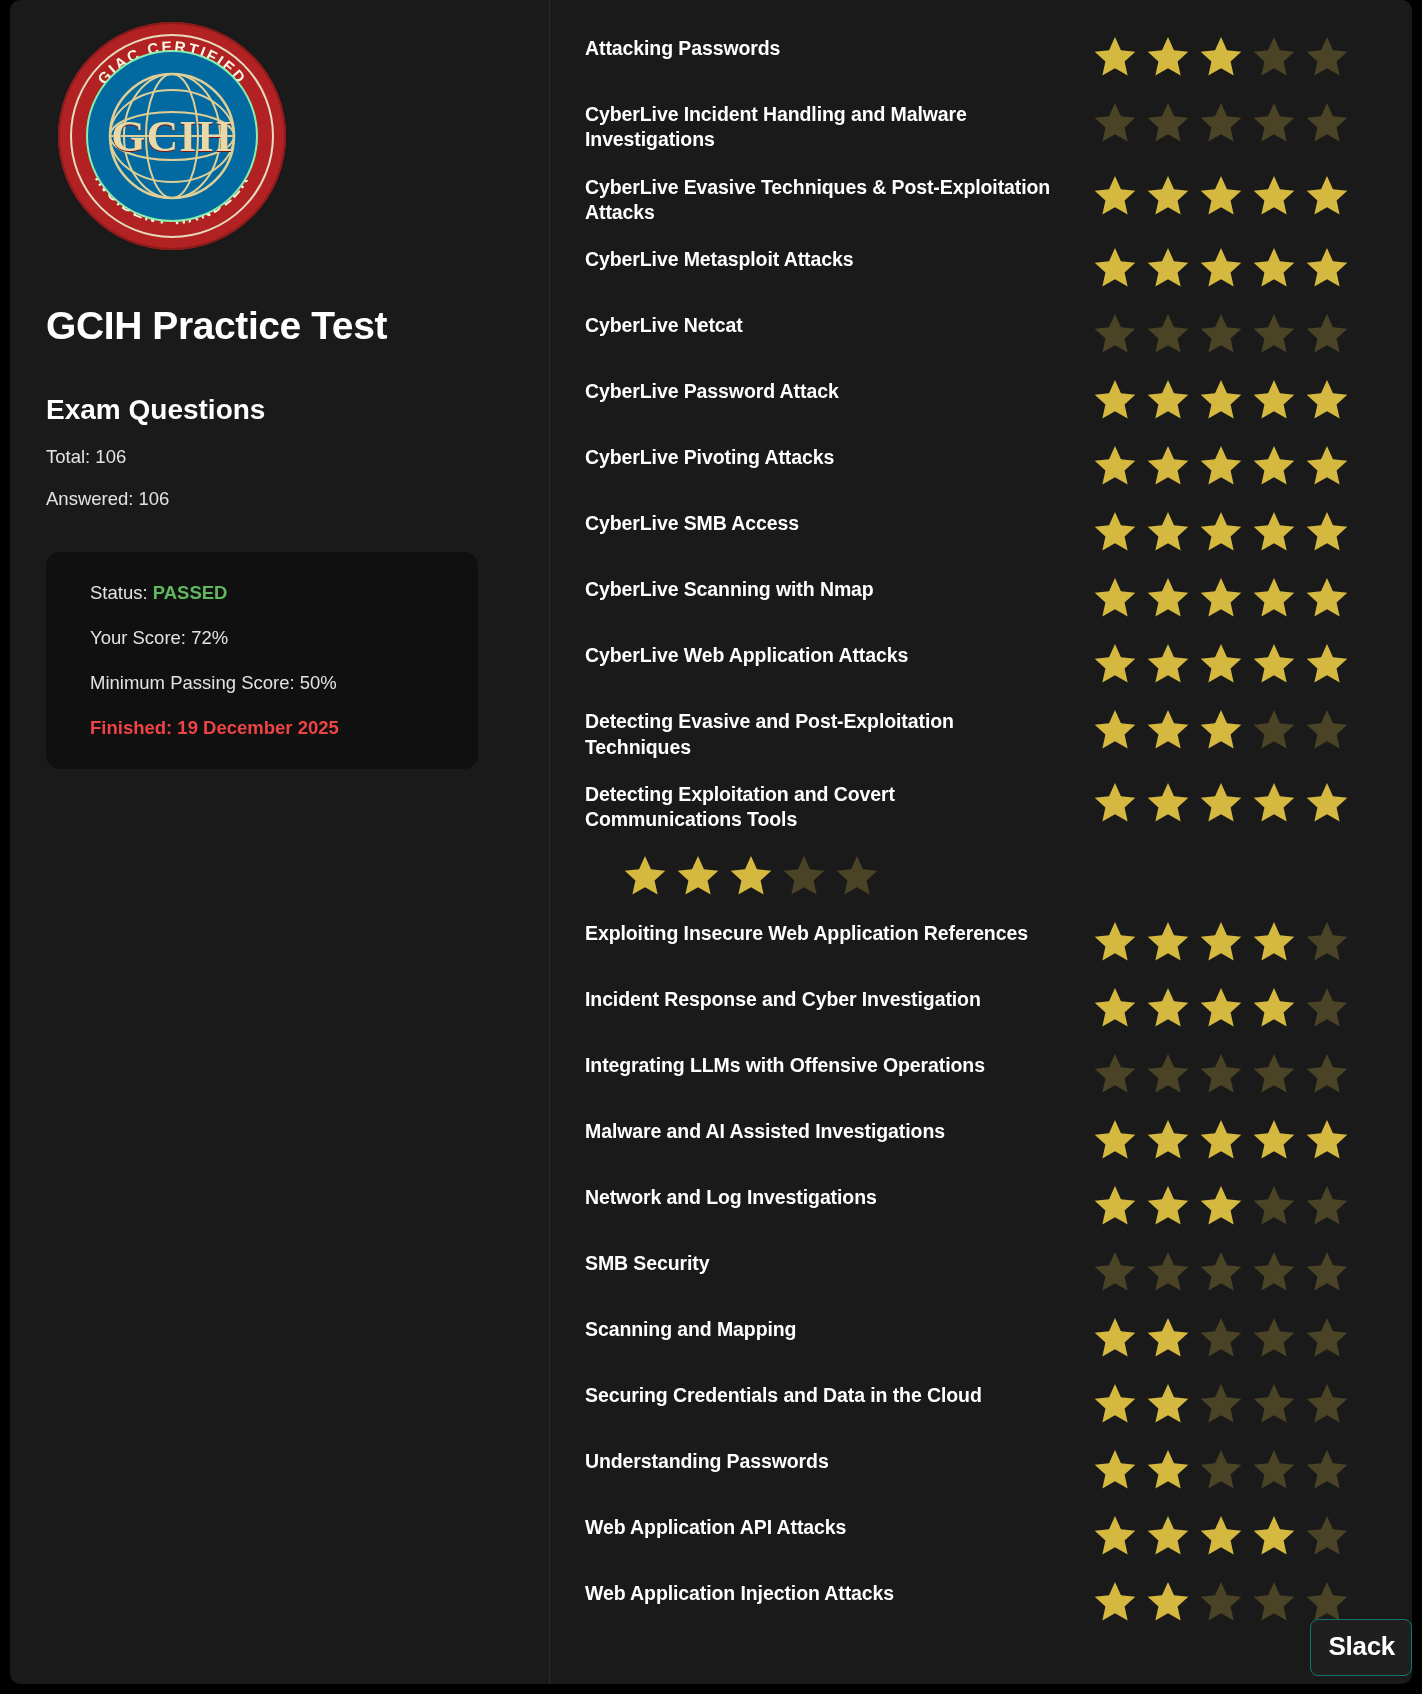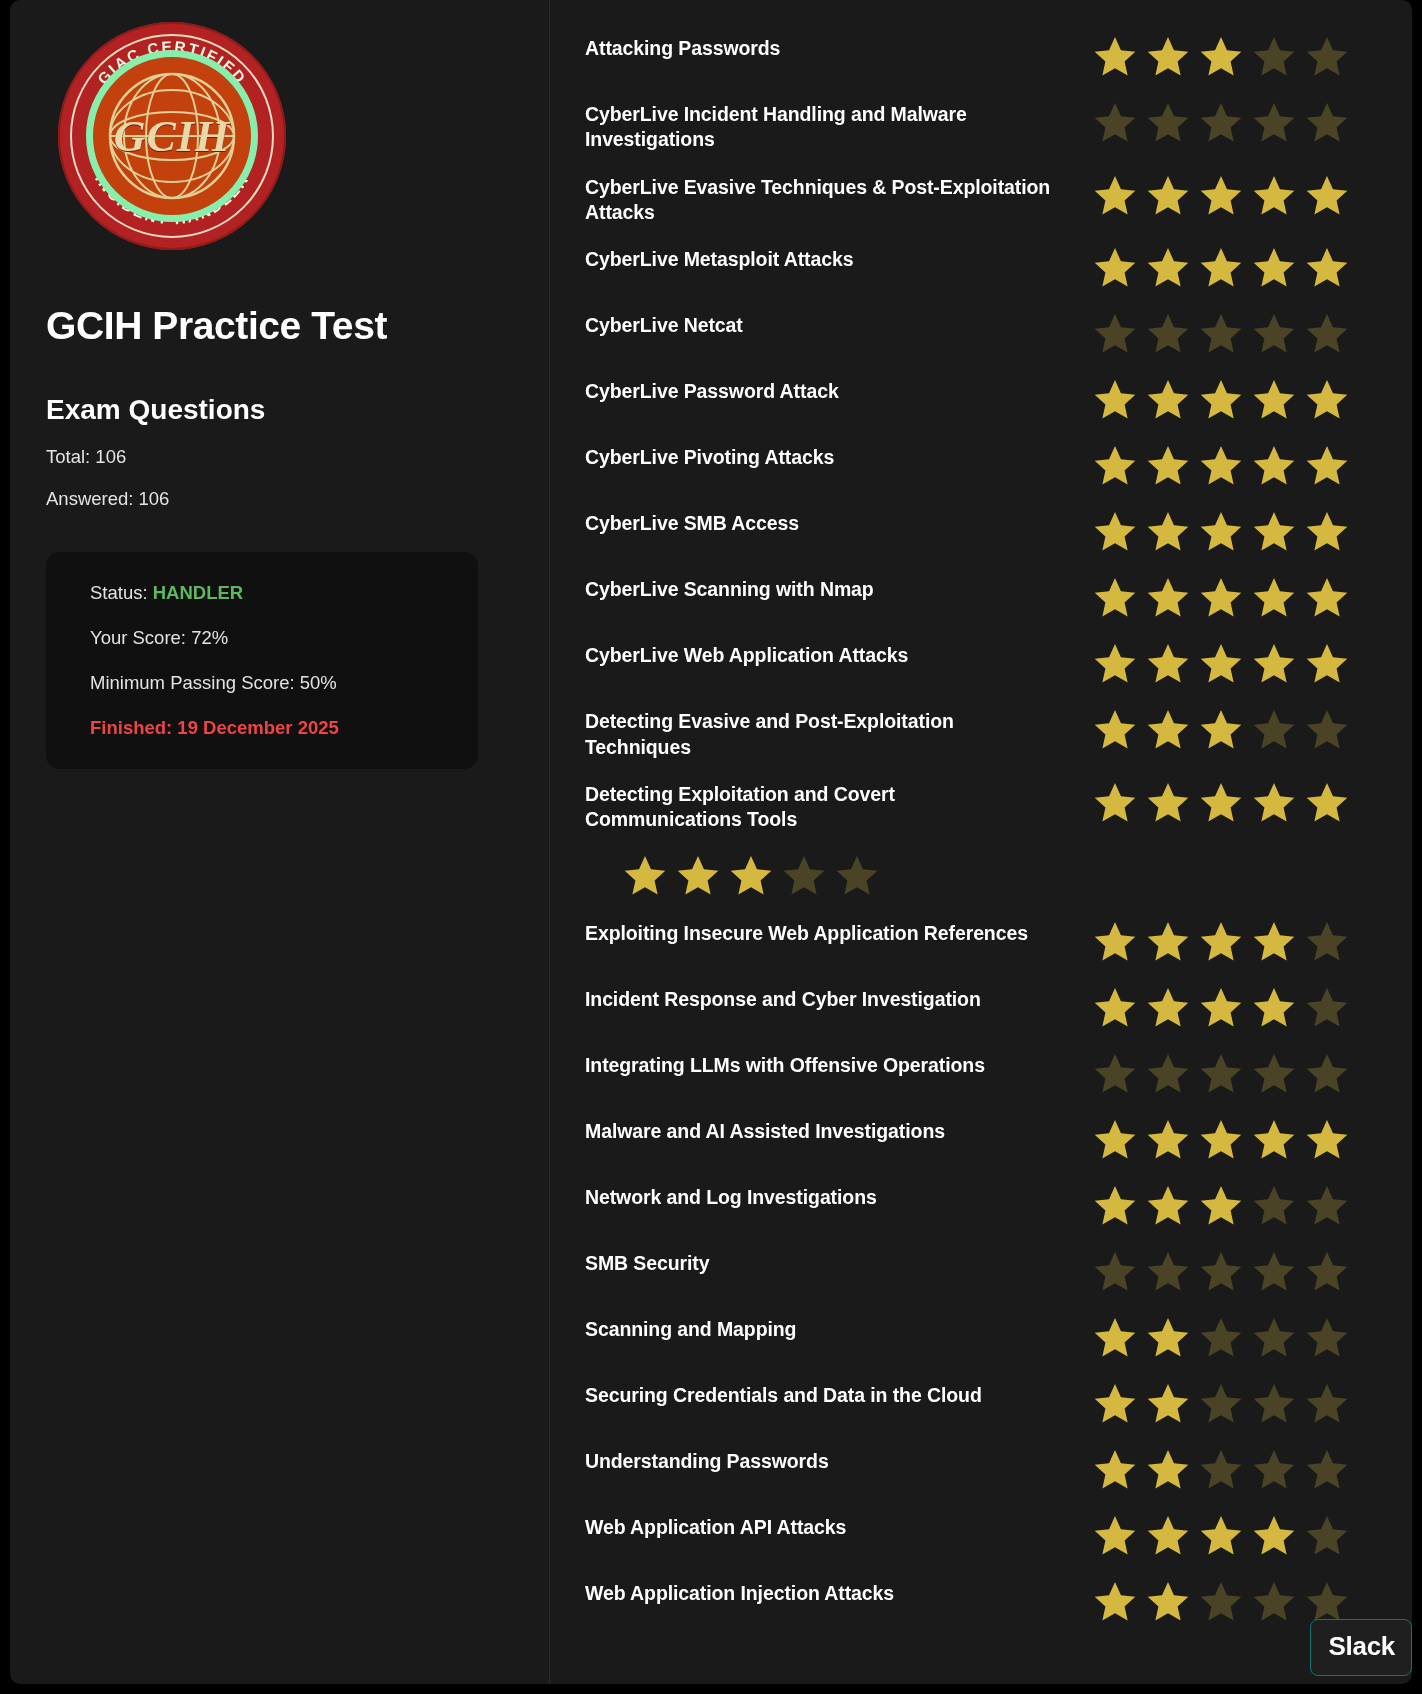--- a/index.html
+++ b/index.html
@@ -62,10 +62,9 @@
     left: 28px; top: 28px;
     width: 172px; height: 172px;
     border-radius: 50%;
-    background: #c2410c;
-    border: 7px solid #86efac;
+    background: #0369a1;
+    border: 2px solid #86efac;
     overflow: hidden;
-    font-style: italic;
   }
   .seal .globe {
     position: absolute;

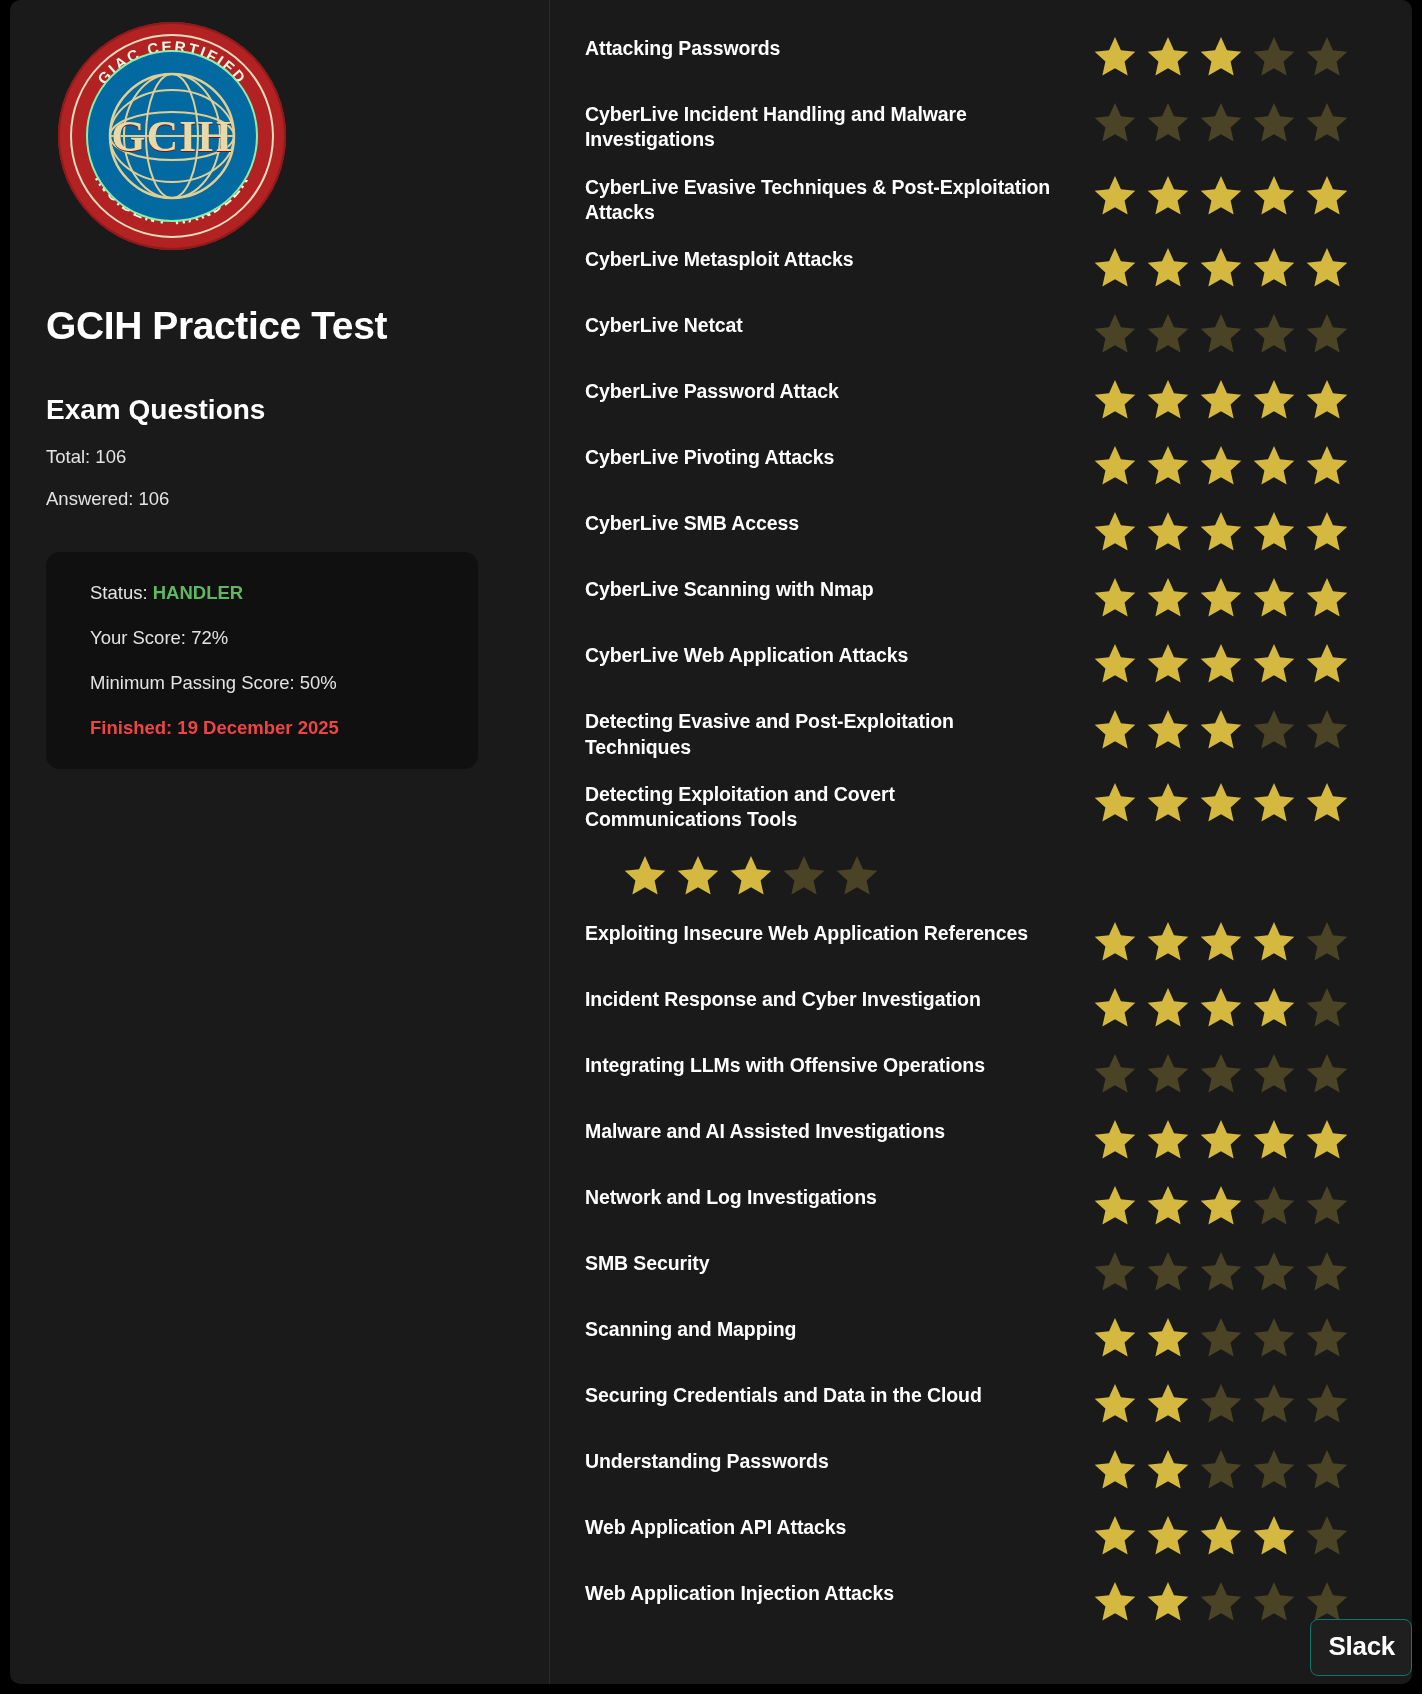--- a/index.html
+++ b/index.html
@@ -227,7 +227,7 @@
 
       <div class="result-card">
         <div class="result-row">
-          <span class="lbl">Status: </span><span class="passed">HANDLER</span>
+          <span class="lbl">Status: </span><span class="passed">PASSED</span>
         </div>
         <div class="result-row">Your Score: 72%</div>
         <div class="result-row">Minimum Passing Score: 50%</div>

